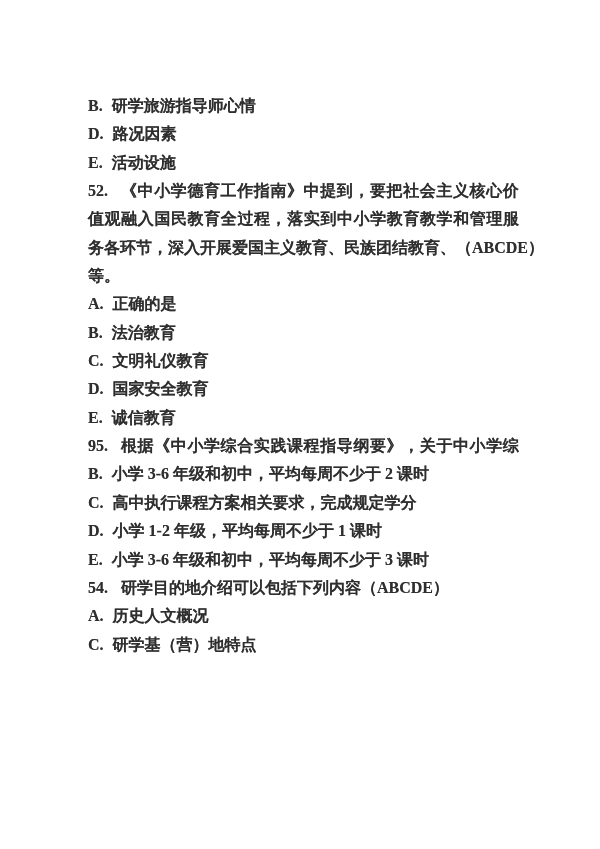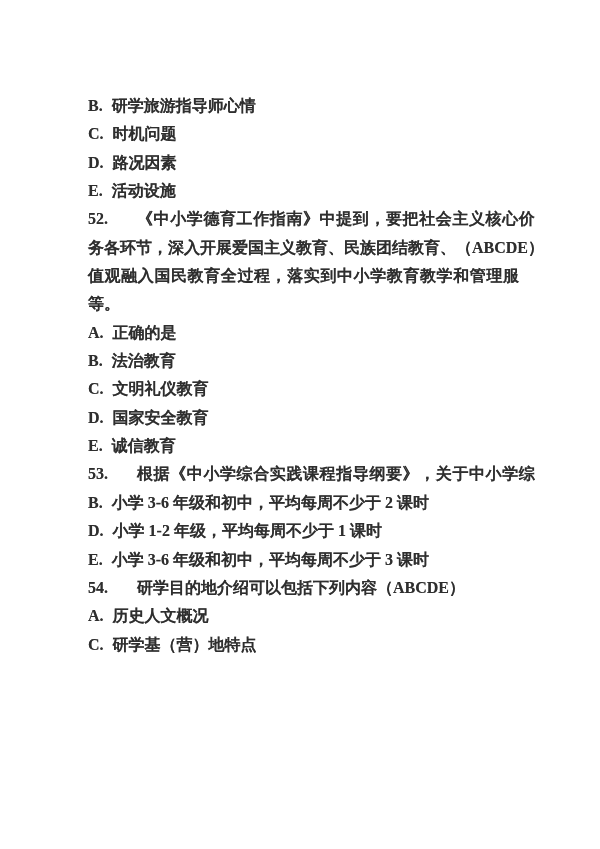--- a/index.html
+++ b/index.html
@@ -49,7 +49,6 @@
   <div class="text-block">
 
     <div class="line"><span class="opt-lbl">B.</span><span>研学旅游指导师心情</span></div>
-    <div class="line"><span class="opt-lbl">C.</span><span>时机问题</span></div>
     <div class="line"><span class="opt-lbl">D.</span><span>路况因素</span></div>
     <div class="line"><span class="opt-lbl">E.</span><span>活动设施</span></div>
 

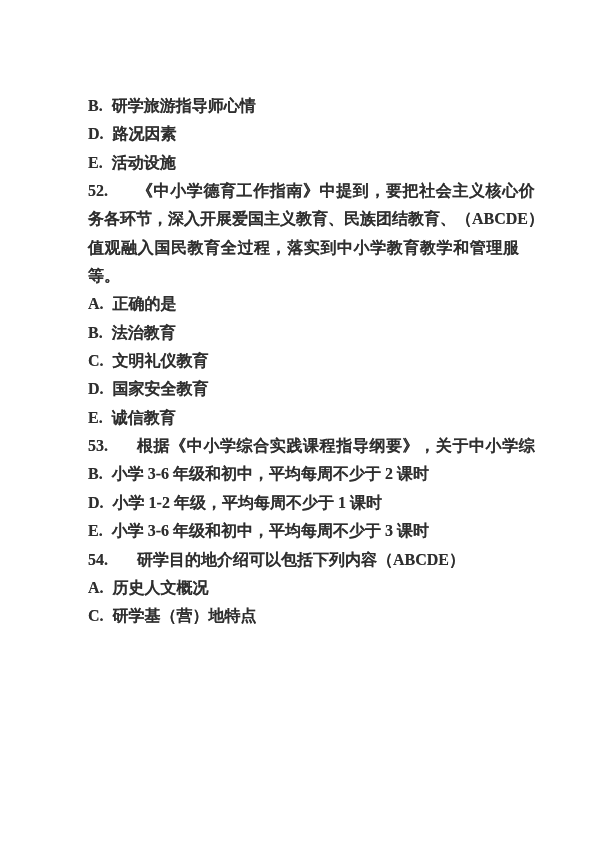--- a/index.html
+++ b/index.html
@@ -36,7 +36,7 @@
   }
   .line .q-num {
     display: inline-block;
-    margin-right: 29px;
+    margin-right: 13px;
   }
   .line .body-spread {
     letter-spacing: 0.6px;

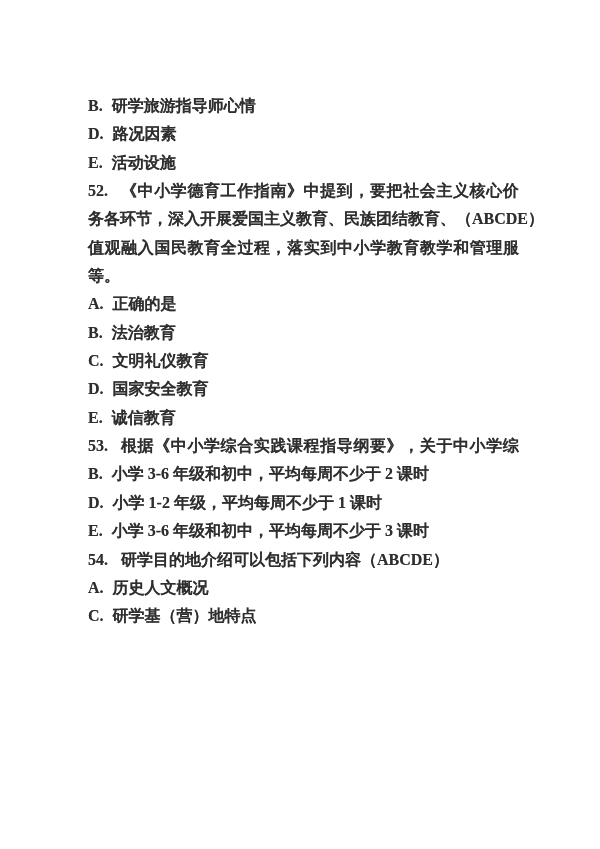--- a/index.html
+++ b/index.html
@@ -53,8 +53,8 @@
     <div class="line"><span class="opt-lbl">E.</span><span>活动设施</span></div>
 
     <div class="line"><span class="q-num">52.</span><span class="body-spread">《中小学德育工作指南》中提到，要把社会主义核心价</span></div>
+    <div class="line"><span class="body-spread">值观融入国民教育全过程，落实到中小学教育教学和管理服</span></div>
     <div class="line"><span>务各环节，深入开展爱国主义教育、民族团结教育、（ABCDE）</span></div>
-    <div class="line"><span class="body-spread">值观融入国民教育全过程，落实到中小学教育教学和管理服</span></div>
     <div class="line"><span>等。</span></div>
 
     <div class="line"><span class="opt-lbl">A.</span><span>正确的是</span></div>

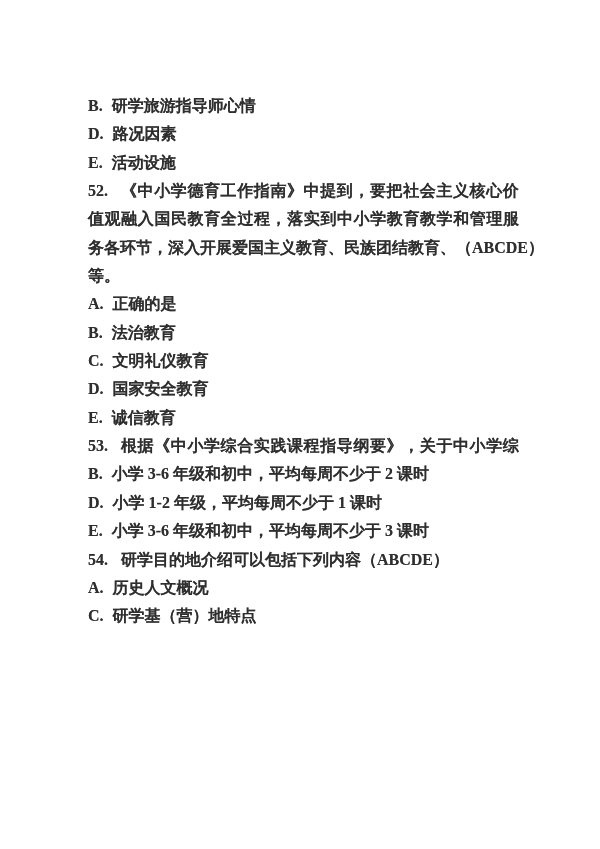--- a/index.html
+++ b/index.html
@@ -63,7 +63,7 @@
     <div class="line"><span class="opt-lbl">D.</span><span>国家安全教育</span></div>
     <div class="line"><span class="opt-lbl">E.</span><span>诚信教育</span></div>
 
-    <div class="line"><span class="q-num">53.</span><span class="body-spread">根据《中小学综合实践课程指导纲要》，关于中小学综</span></div>
+    <div class="line"><span class="q-num">95.</span><span class="body-spread">根据《中小学综合实践课程指导纲要》，关于中小学综</span></div>
 
     <div class="line"><span class="opt-lbl">B.</span><span>小学 3-6 年级和初中，平均每周不少于 2 课时</span></div>
     <div class="line"><span class="opt-lbl">D.</span><span>小学 1-2 年级，平均每周不少于 1 课时</span></div>

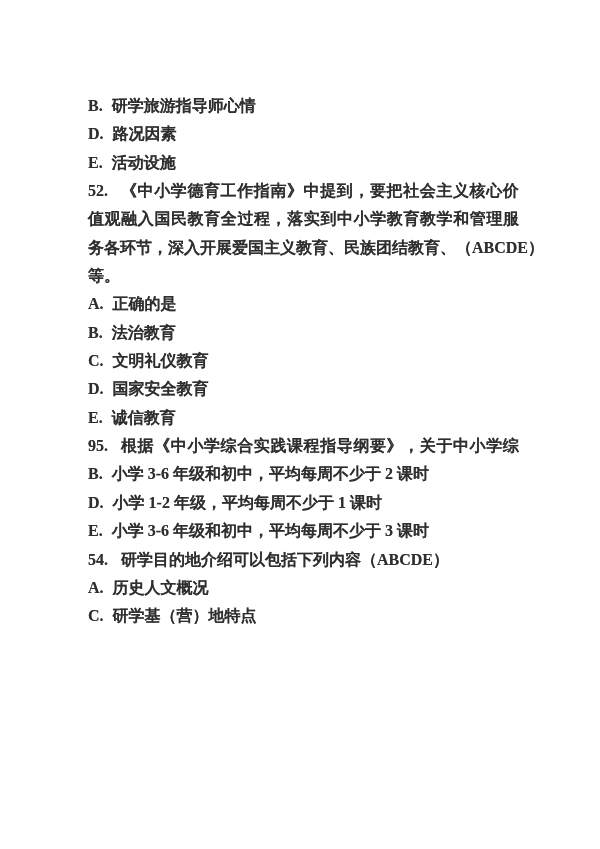--- a/index.html
+++ b/index.html
@@ -66,6 +66,7 @@
     <div class="line"><span class="q-num">95.</span><span class="body-spread">根据《中小学综合实践课程指导纲要》，关于中小学综</span></div>
 
     <div class="line"><span class="opt-lbl">B.</span><span>小学 3-6 年级和初中，平均每周不少于 2 课时</span></div>
+    <div class="line"><span class="opt-lbl">C.</span><span>高中执行课程方案相关要求，完成规定学分</span></div>
     <div class="line"><span class="opt-lbl">D.</span><span>小学 1-2 年级，平均每周不少于 1 课时</span></div>
     <div class="line"><span class="opt-lbl">E.</span><span>小学 3-6 年级和初中，平均每周不少于 3 课时</span></div>
 

